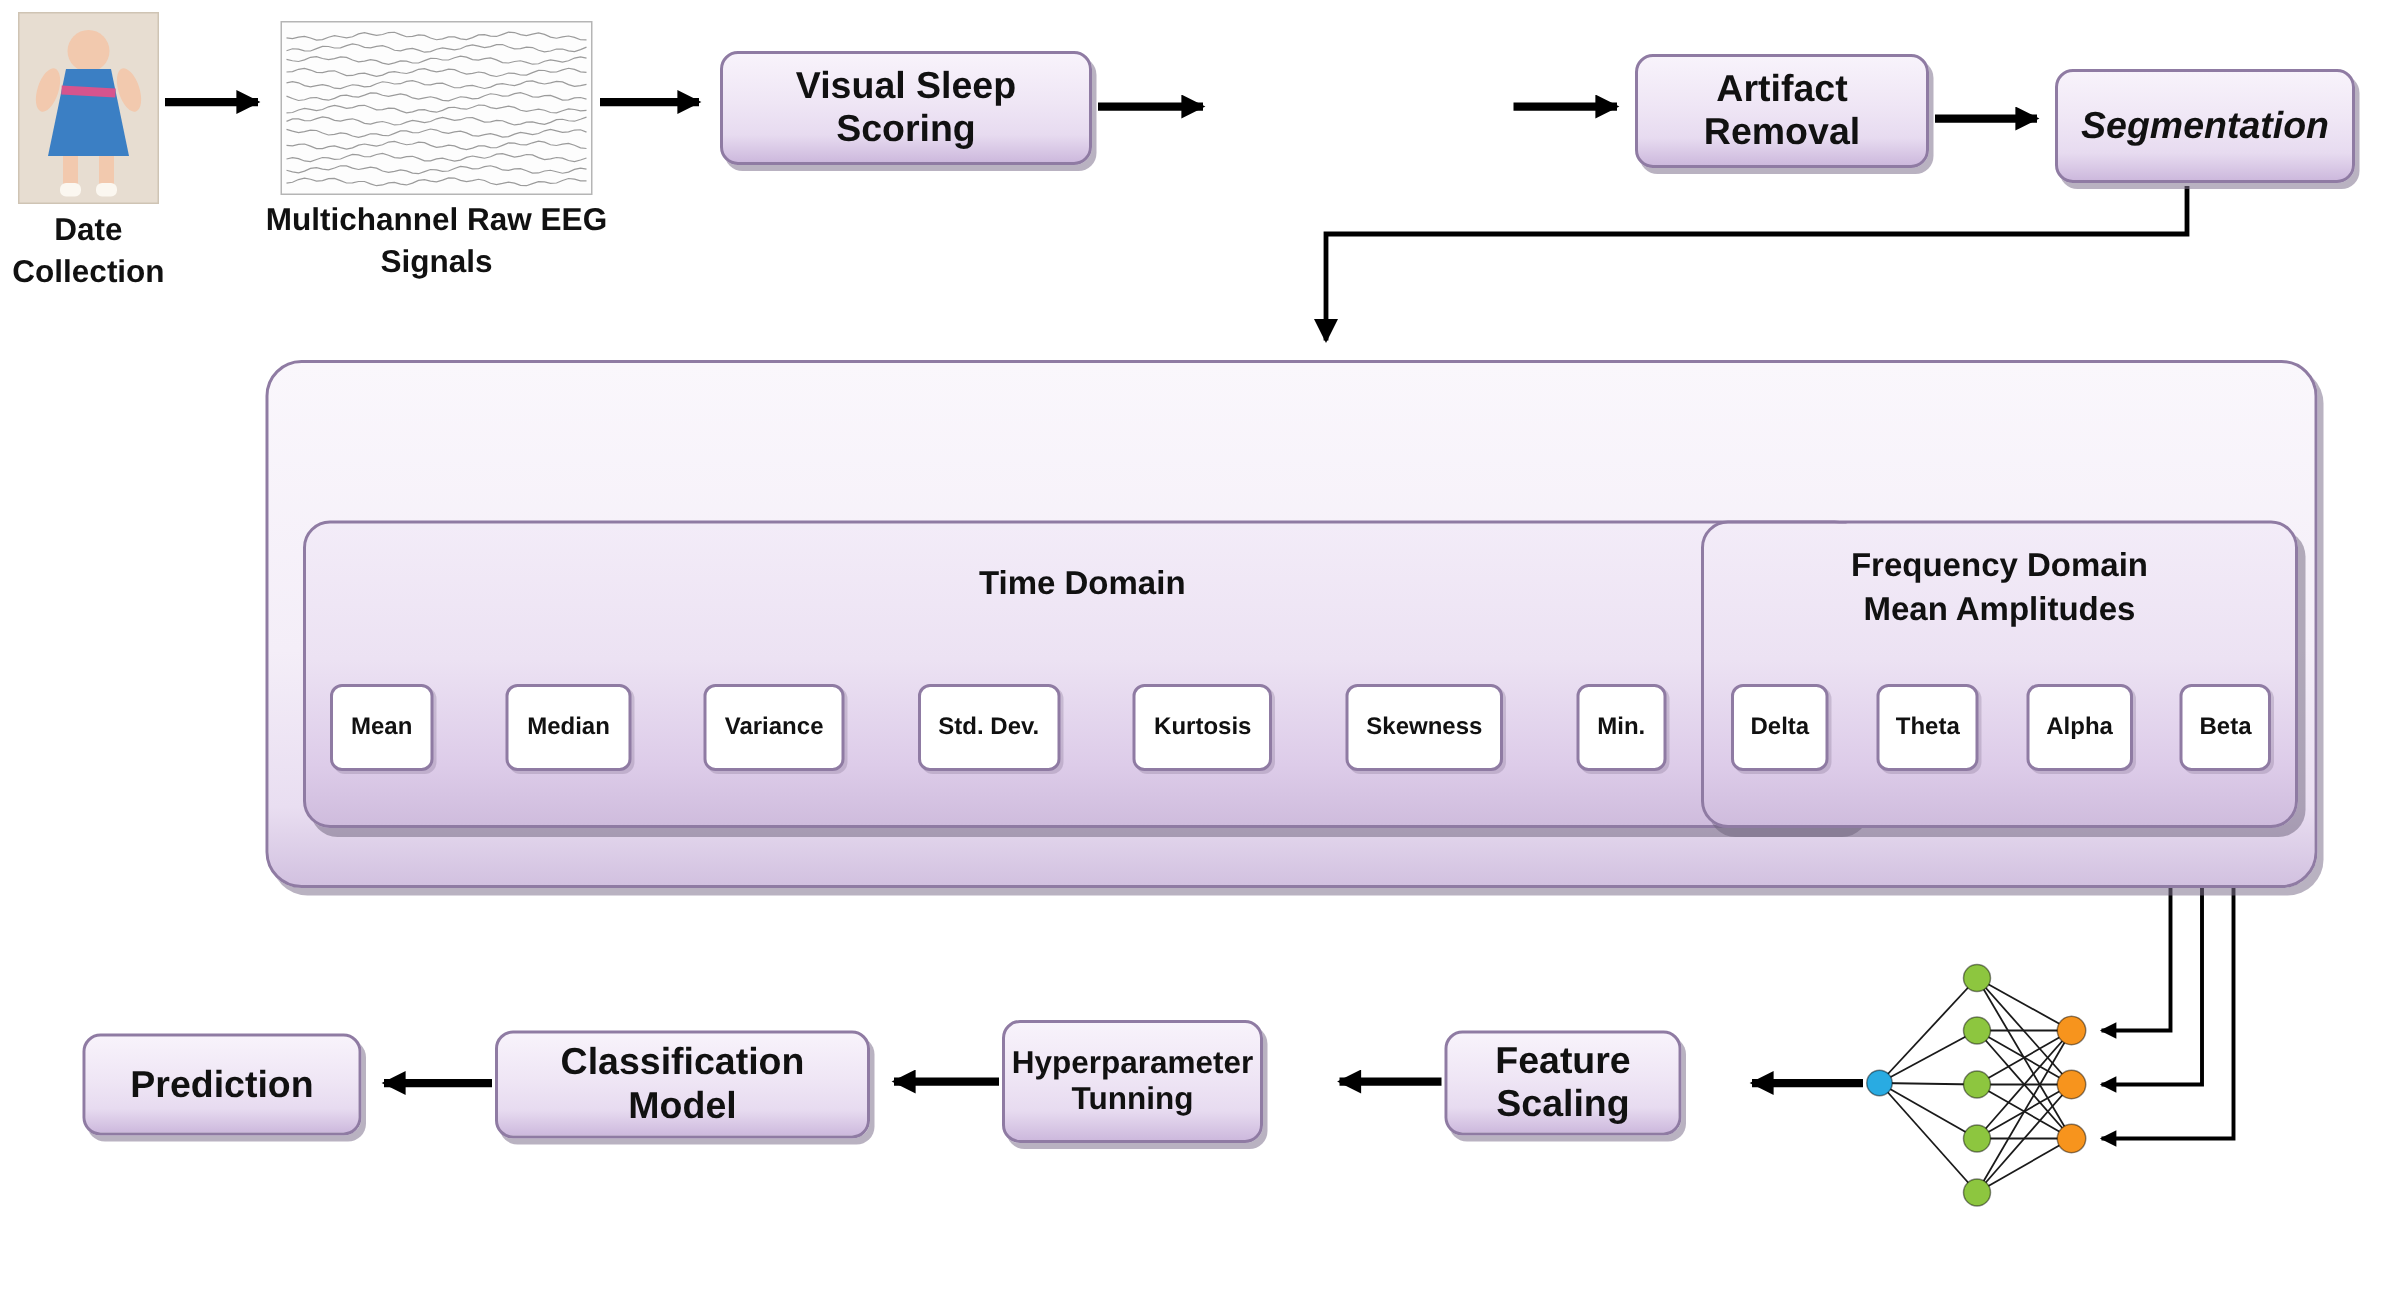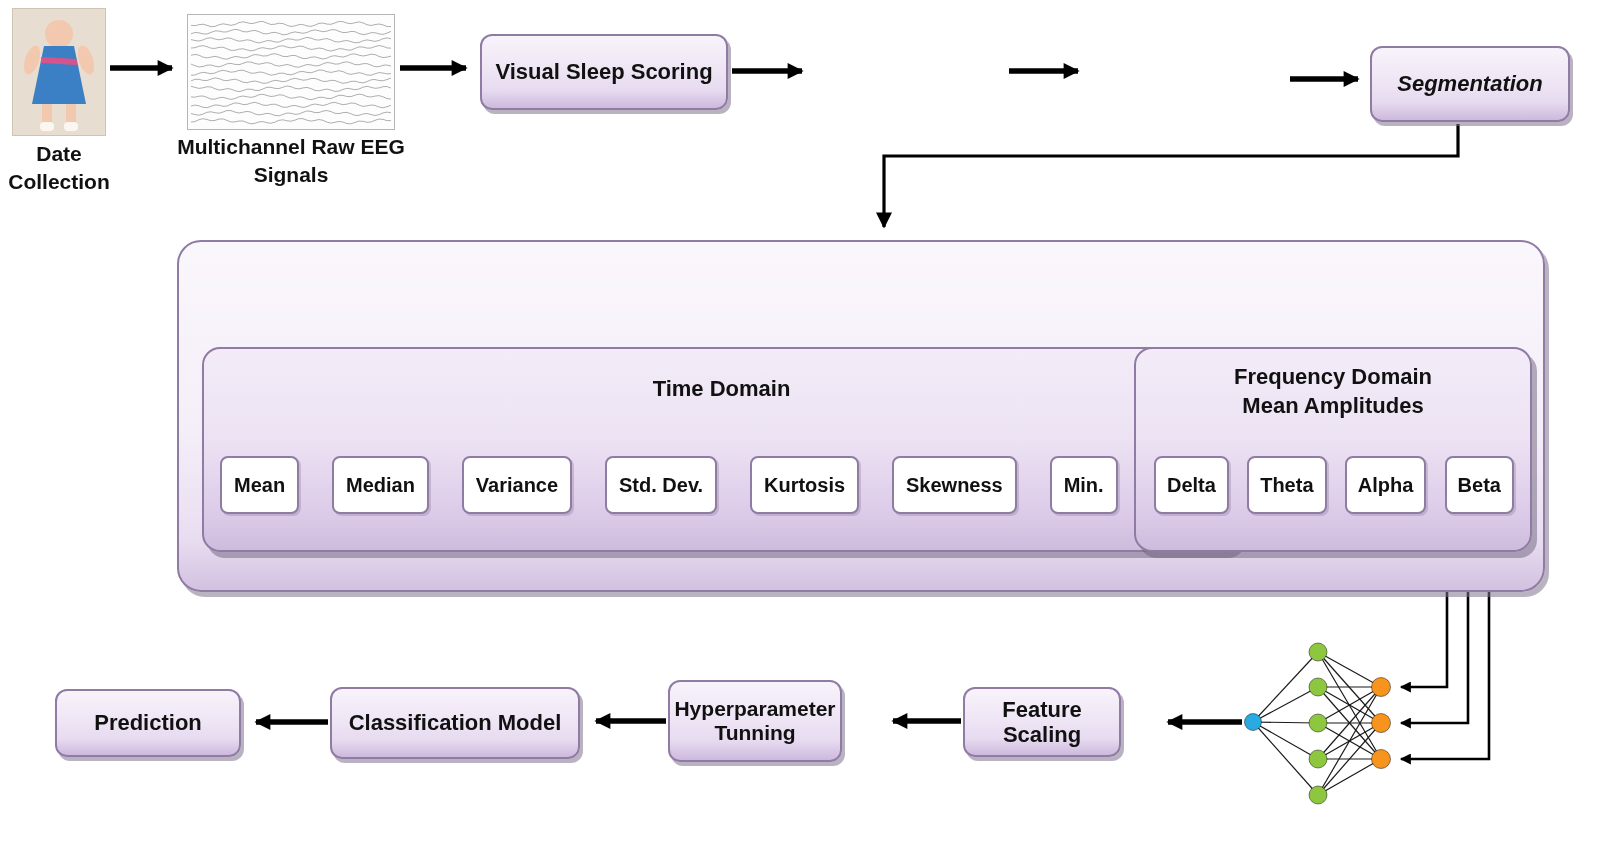--- a/index.html
+++ b/index.html
@@ -14,7 +14,7 @@
     background:linear-gradient(180deg,#f8f3fb 0%, #efe6f5 45%, #e7dbf0 75%, #cdb9dd 100%);
     box-shadow:3px 4px 0 rgba(128,114,142,.55);
     display:flex; align-items:center; justify-content:center; text-align:center;
-    font-weight:bold; font-size:22px; line-height:1.15; padding:0 8px;
+    font-weight:bold; font-size:25px; line-height:1.15; padding:0 8px;
   }
 
   .img-label { position:absolute; z-index:2; text-align:center; font-weight:bold; font-size:21px; line-height:1.35; }

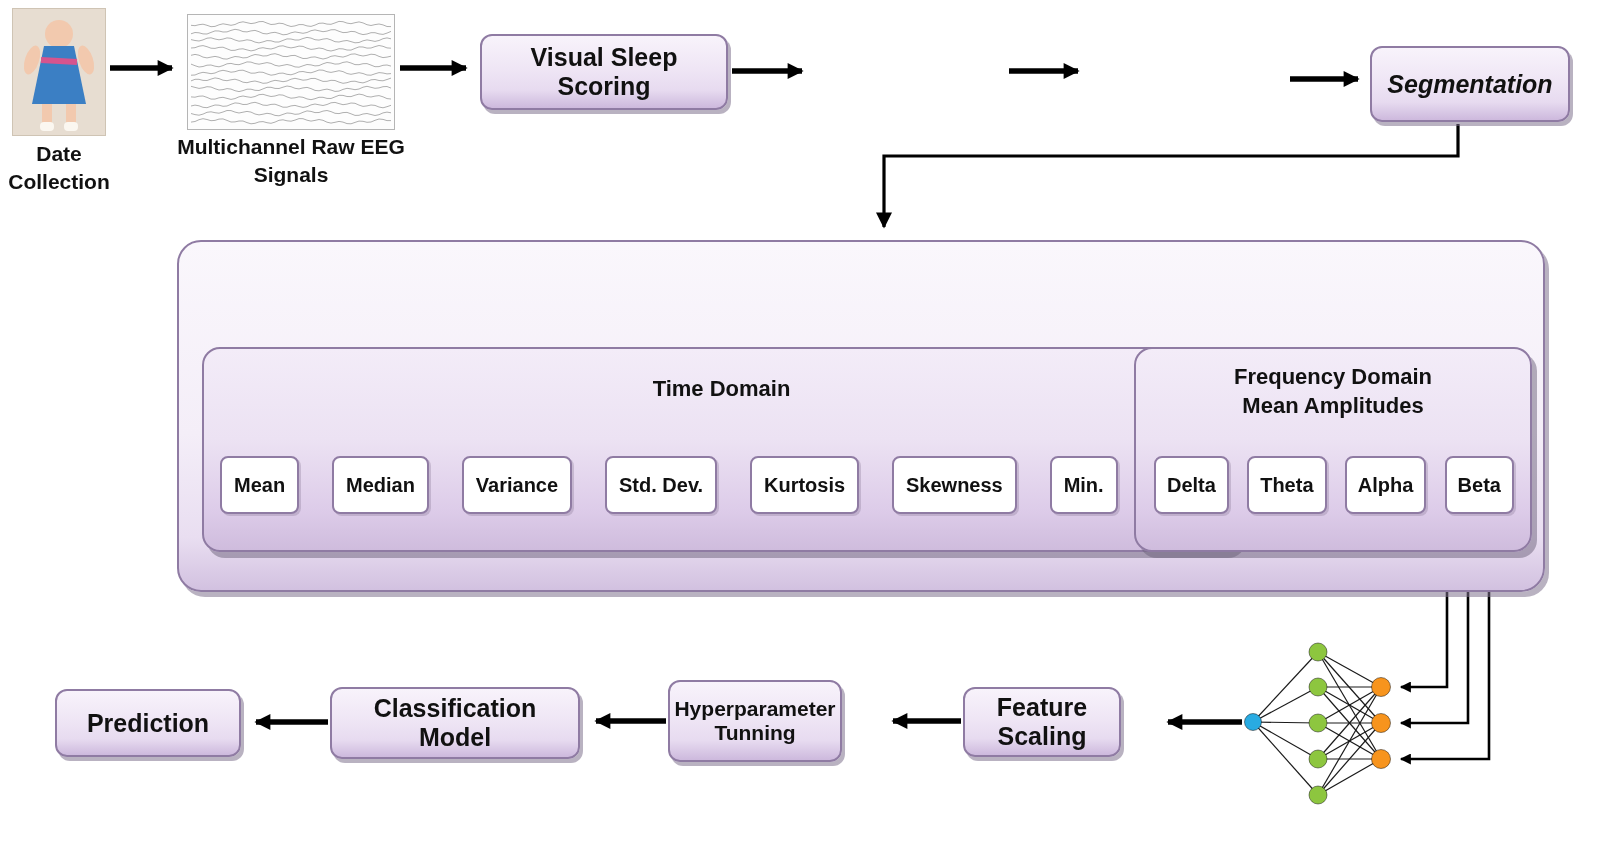--- a/index.html
+++ b/index.html
@@ -152,6 +152,7 @@
   <div class="img-label" style="left:171px; top:133px; width:240px;">Multichannel Raw EEG Signals</div>
 
   <div class="node-box" style="left:480px; top:34px; width:248px; height:76px;">Visual Sleep Scoring</div>
+  <div class="node-box" style="left:1090px; top:36px; width:196px; height:76px;">Artifact Removal</div>
   <div class="node-box" style="left:1370px; top:46px; width:200px; height:76px;font-style:italic;">Segmentation</div>
 
   <div class="fe">

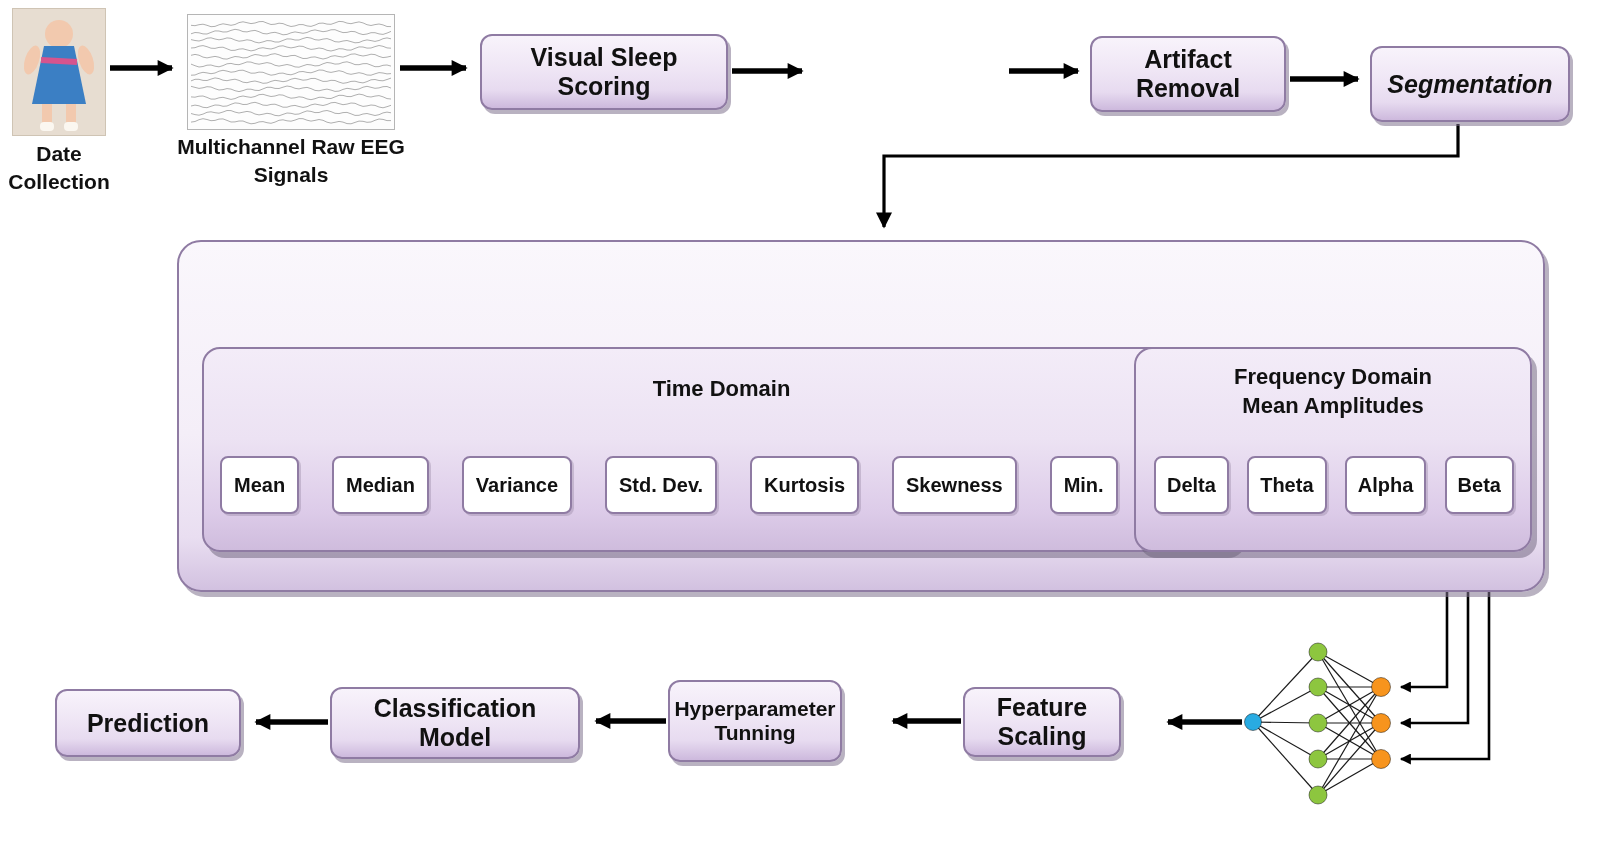--- a/index.html
+++ b/index.html
@@ -47,7 +47,7 @@
   .chip {
     background:#fff; border:2px solid #8f7ba3; border-radius:8px; height:58px;
     display:flex; align-items:center; justify-content:center; padding:0 12px;
-    font-size:20px; font-weight:bold; box-shadow:2px 2px 0 rgba(128,114,142,.3);
+    font-size:16px; font-weight:bold; box-shadow:2px 2px 0 rgba(128,114,142,.3);
     white-space:nowrap;
   }
   .subpanel.freq .chip { padding:0 11px; }

